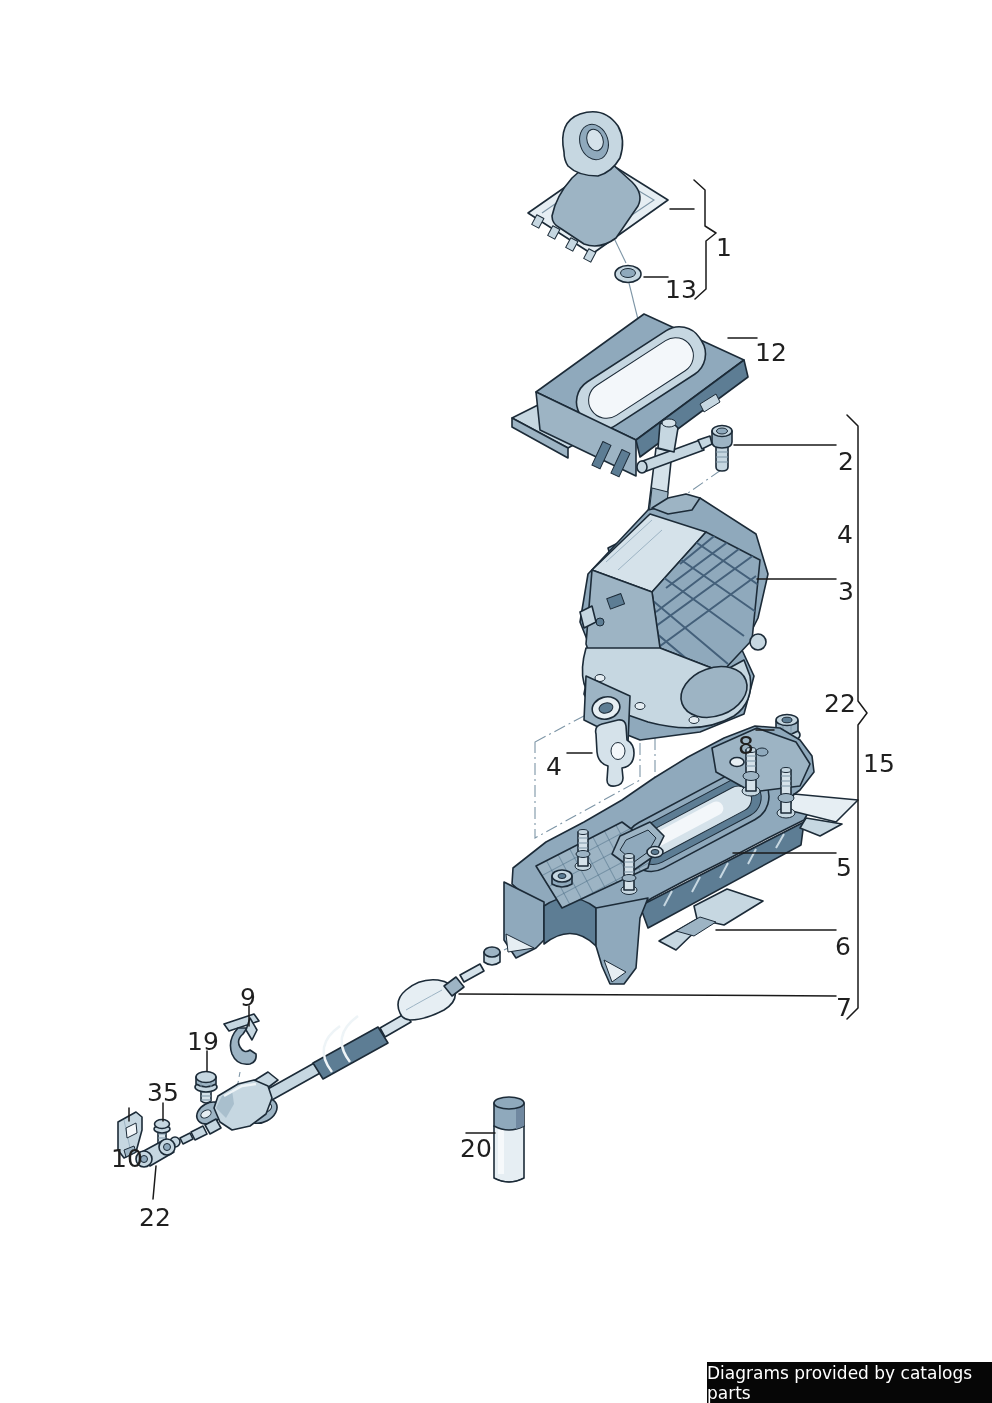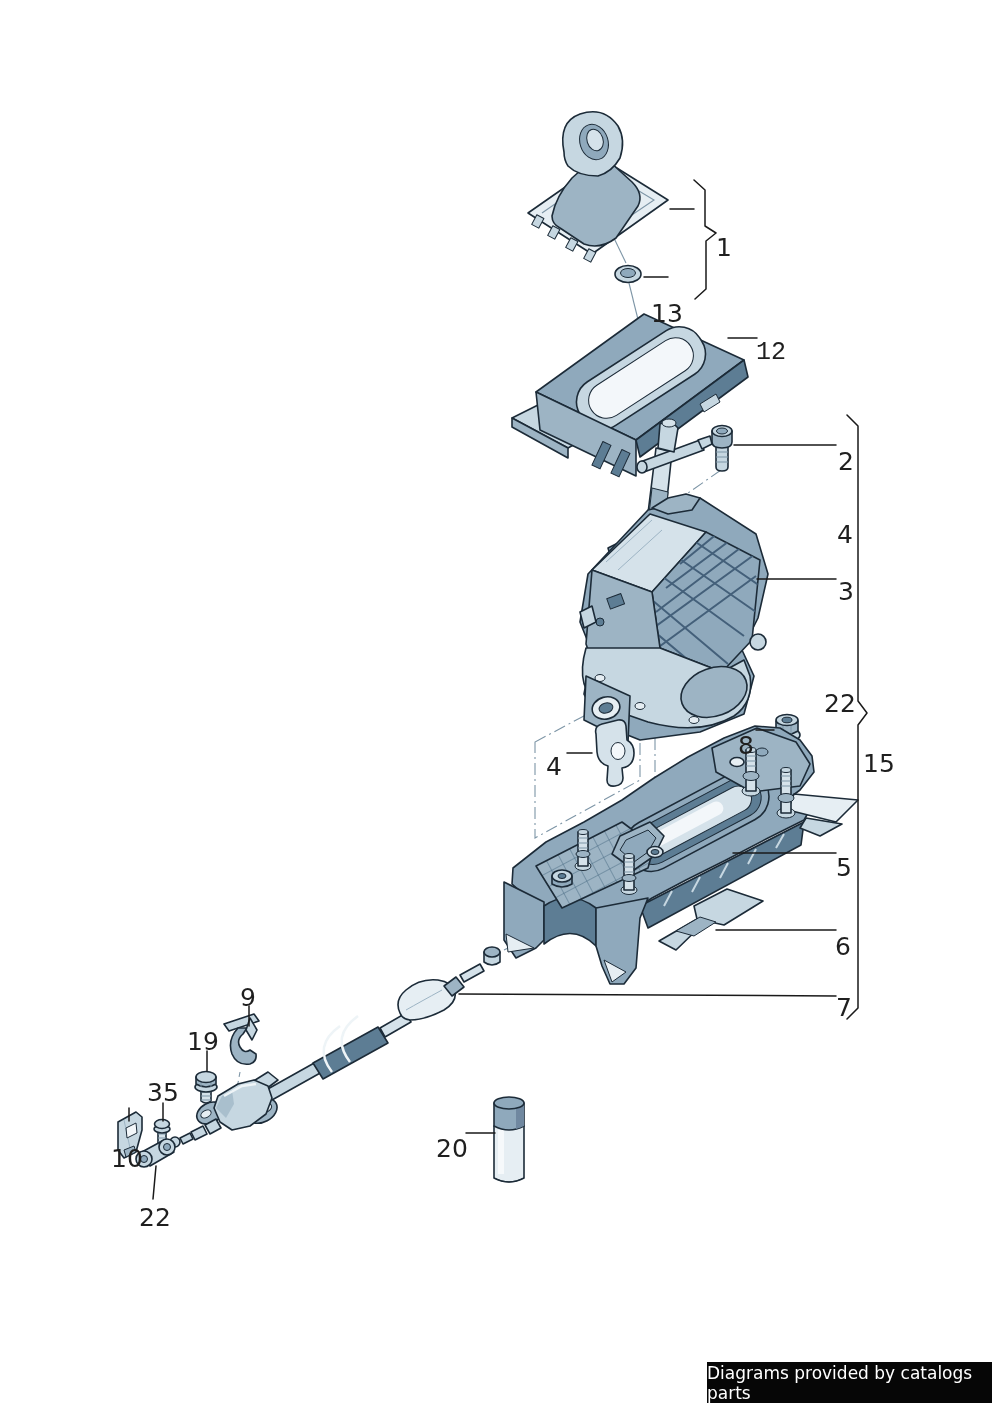--- a/index.html
+++ b/index.html
@@ -325,7 +325,7 @@
 
 <div id="callouts">
       <div class="callout" style="left: 724px; top: 247px;">1</div>
-      <div class="callout" style="left: 667px; top: 289px; margin-top: 24px;">13</div>
+      <div class="callout" style="left: 681px; top: 289px;">13</div>
       <div class="callout" style="left: 771px; top: 352px; font-family: Liberation Mono, monospace;">12</div>
       <div class="callout" style="left: 846px; top: 461px;">2</div>
       <div class="callout" style="left: 845px; top: 534px;">4</div>

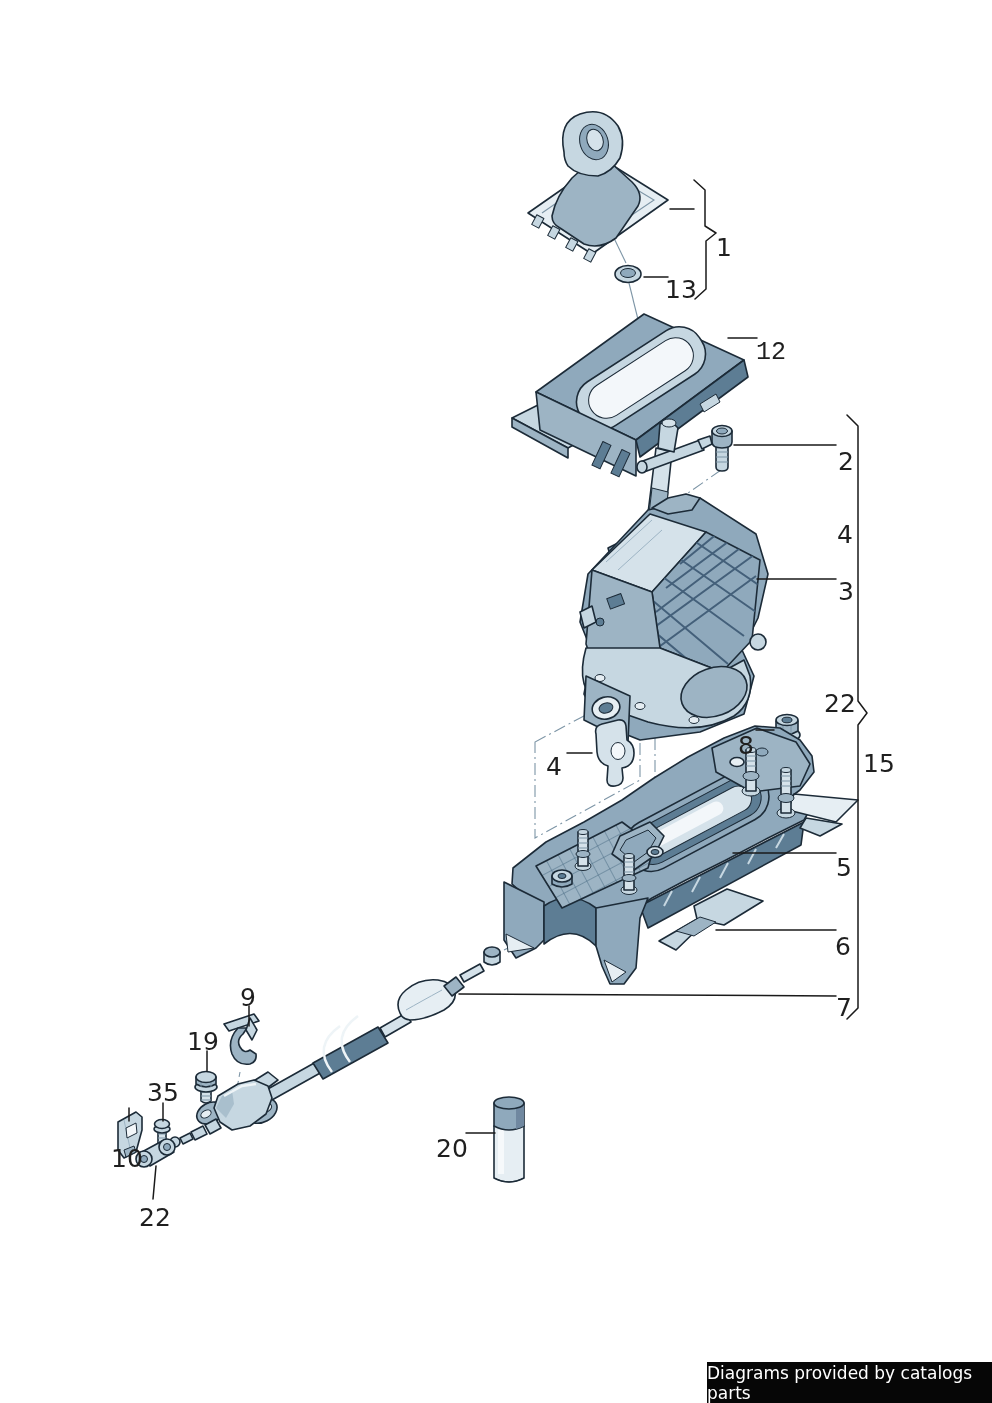--- a/index.html
+++ b/index.html
@@ -326,7 +326,7 @@
 <div id="callouts">
       <div class="callout" style="left: 724px; top: 247px;">1</div>
       <div class="callout" style="left: 681px; top: 289px;">13</div>
-      <div class="callout" style="left: 771px; top: 352px; font-family: Liberation Mono, monospace;">12</div>
+      <div class="callout" style="left: 771px; top: 352px;">12</div>
       <div class="callout" style="left: 846px; top: 461px;">2</div>
       <div class="callout" style="left: 845px; top: 534px;">4</div>
       <div class="callout" style="left: 846px; top: 591px;">3</div>

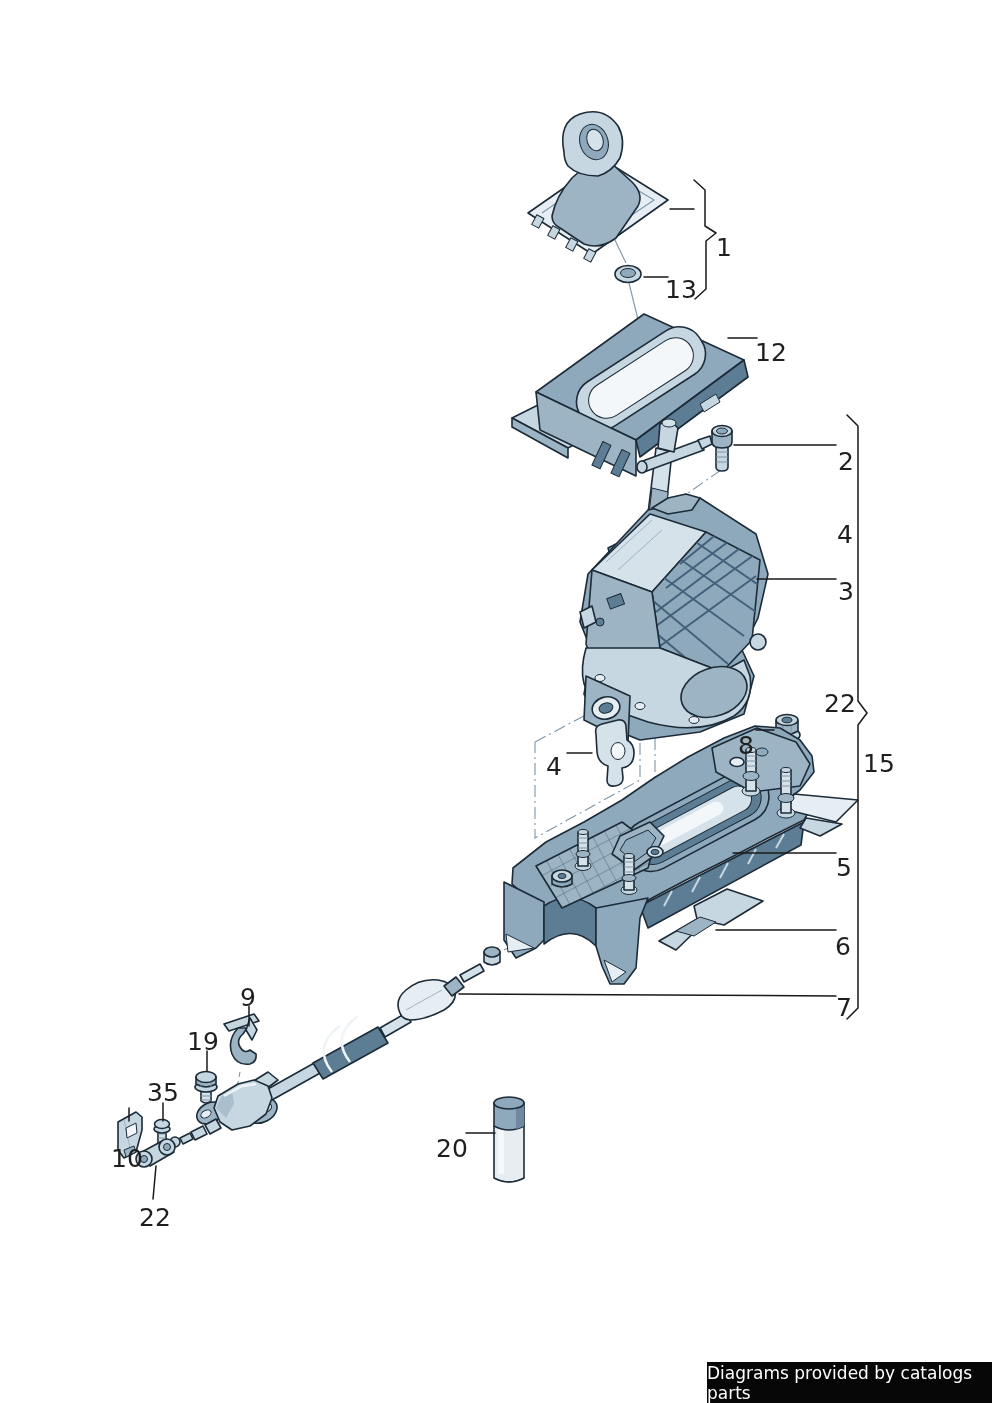--- a/index.html
+++ b/index.html
@@ -342,7 +342,7 @@
       <div class="callout" style="left: 127px; top: 1158px;">10</div>
       <div class="callout" style="left: 163px; top: 1092px;">35</div>
       <div class="callout" style="left: 155px; top: 1217px;">22</div>
-      <div class="callout" style="left: 452px; top: 1148px;">20</div>
+      <div class="callout" style="left: 476px; top: 1148px;">20</div>
     </div>
 
 <div class="footer">Diagrams provided by catalogs parts</div>

